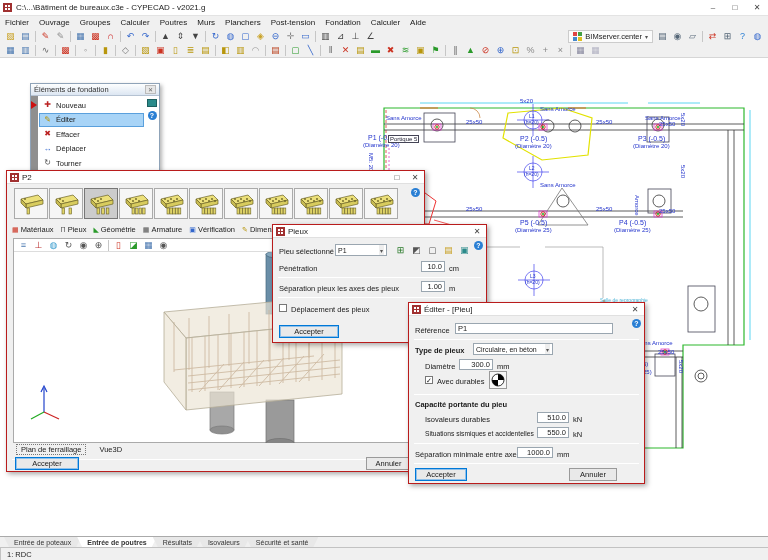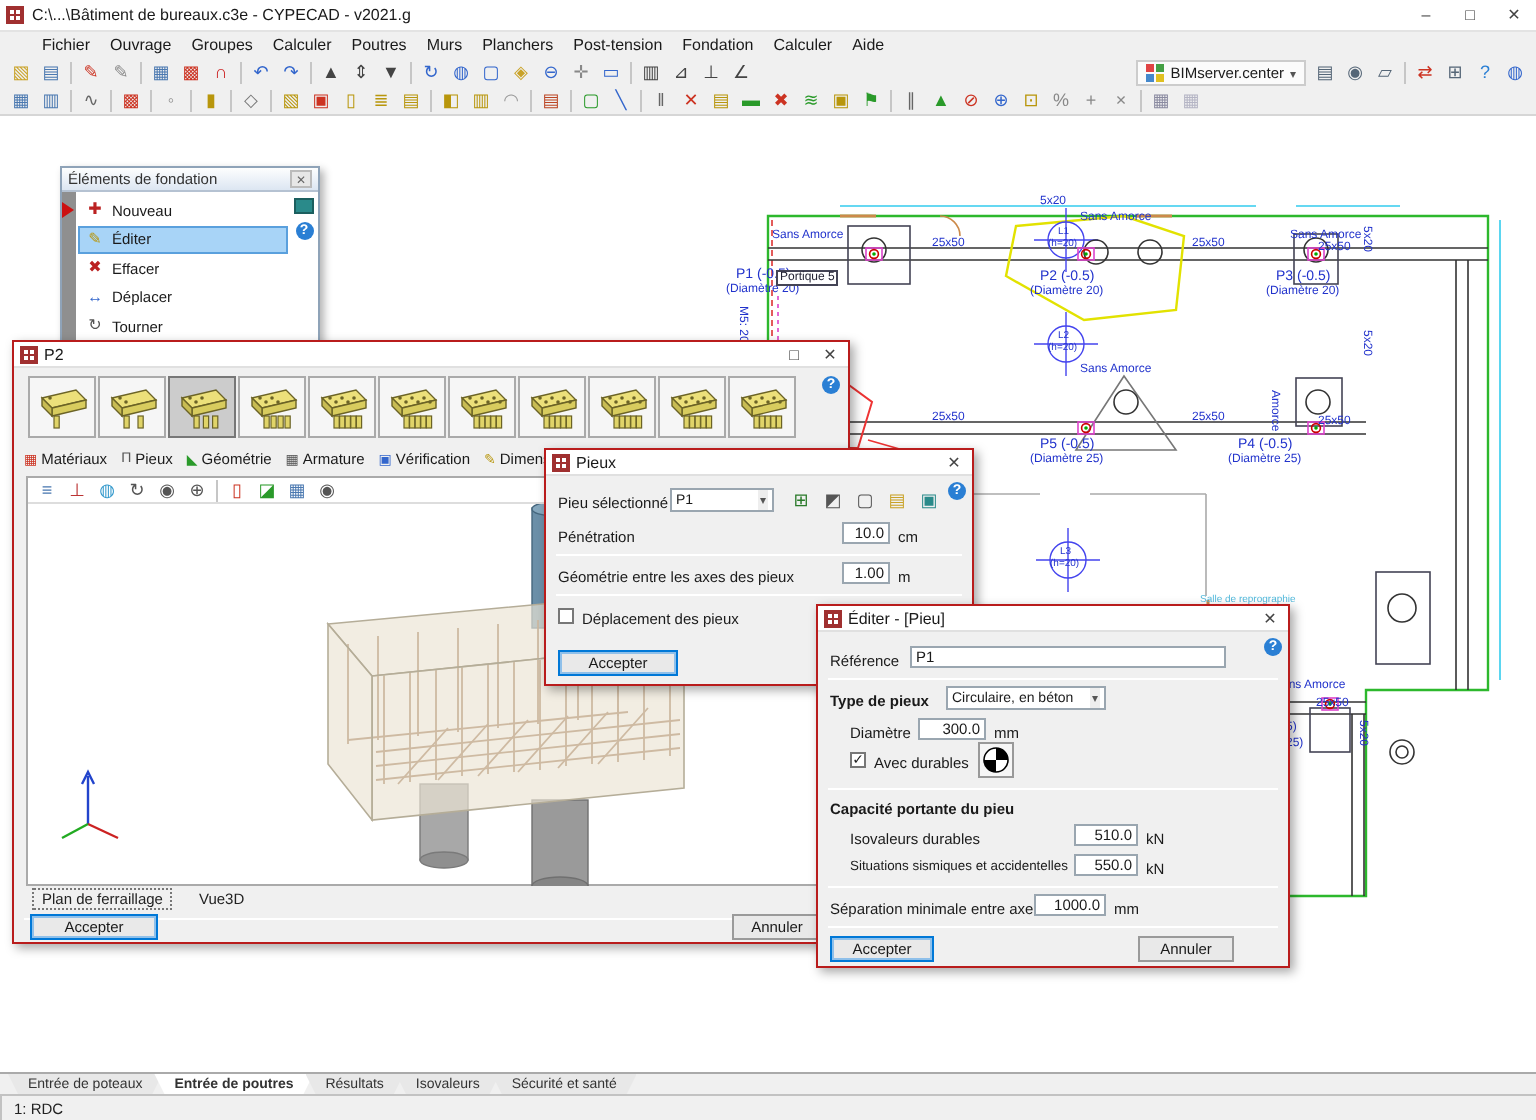--- a/index.html
+++ b/index.html
@@ -14,7 +14,7 @@
      repeating-linear-gradient(90deg,#a03030 0 1px,transparent 1px 3px),#fff}
   .win-btns{margin-left:auto;display:flex;height:16px}
   .win-btn{width:22px;display:flex;align-items:center;justify-content:center;font-size:8px;color:#444}
-  .menubar{position:absolute;top:16px;left:0;right:0;height:13px;display:flex;align-items:center;font-size:8px;padding-left:16px}
+  .menubar{position:absolute;top:16px;left:0;right:0;height:13px;display:flex;align-items:center;font-size:8px;padding-left:0}
   .menu-item{padding:1px 5px}
   .toolbar{position:absolute;left:0;right:0;display:flex;align-items:center;padding-left:3px}
   #toolbar1{top:29px;height:15px}

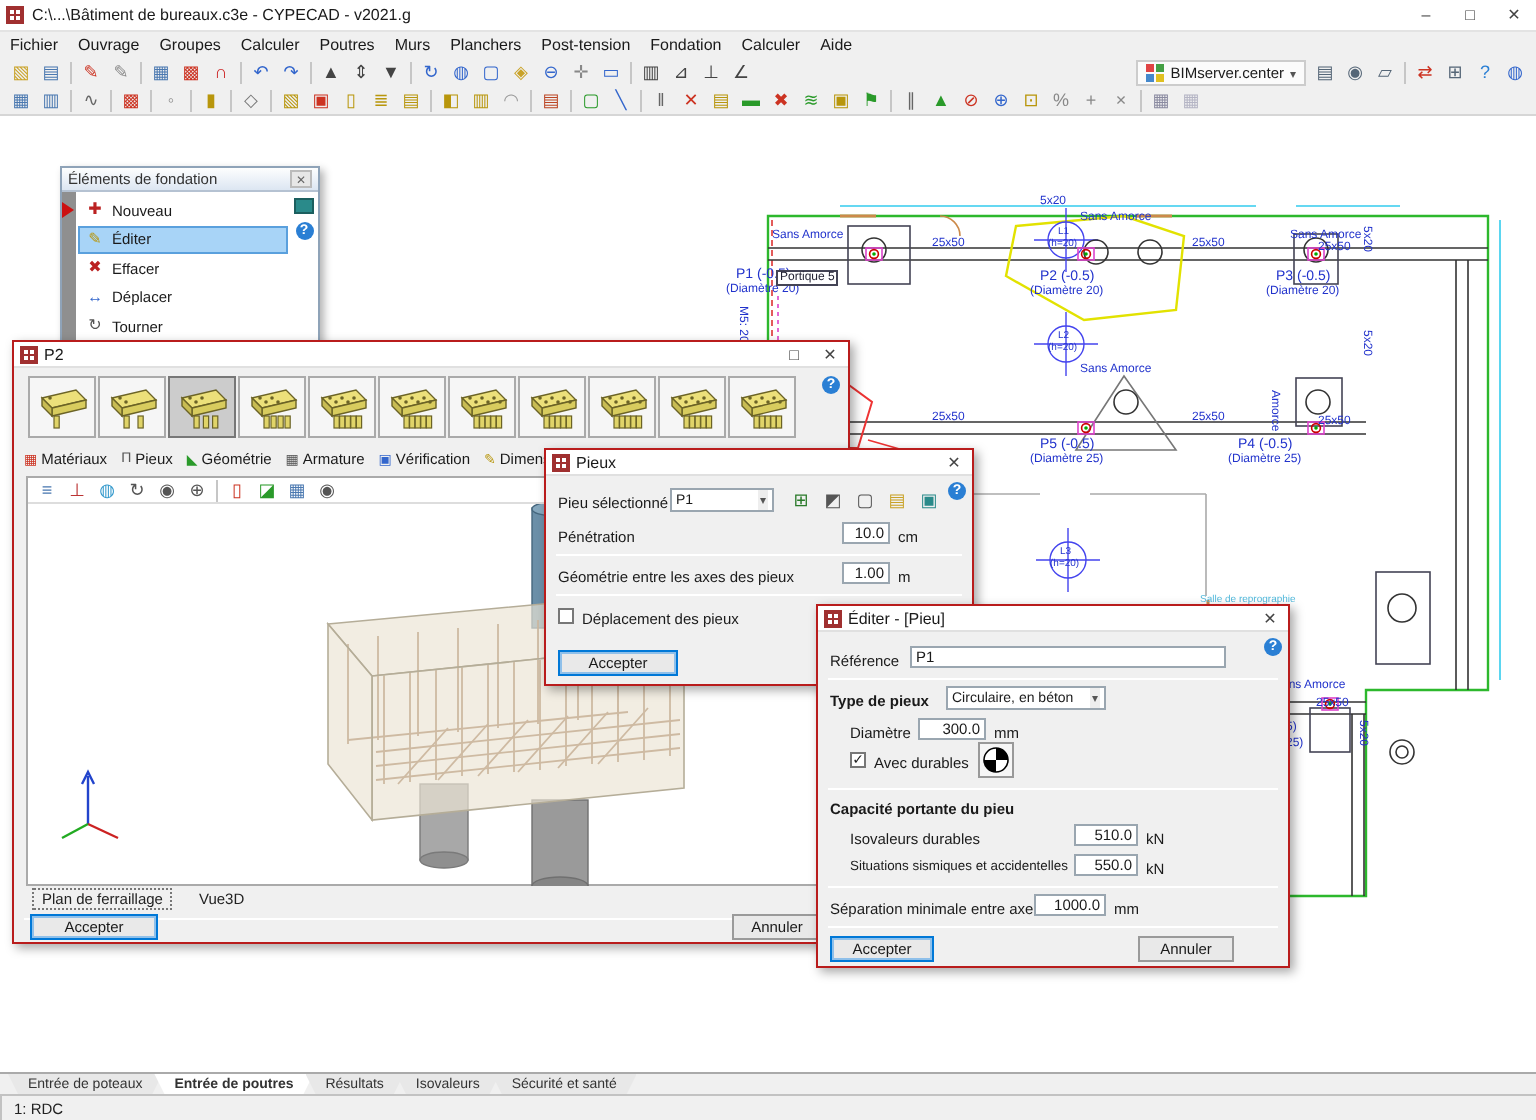--- a/index.html
+++ b/index.html
@@ -727,7 +727,7 @@
     <span class="field" style="left:148px;top:36px;width:24px">10.0</span>
     <span class="unit" style="left:176px;top:39px">cm</span>
     <div class="sep-h" style="top:52px"></div>
-    <span class="lbl" style="left:6px;top:59px">Géométrie entre les axes des pieux</span>
+    <span class="lbl" style="left:6px;top:59px">Séparation pieux les axes des pieux</span>
     <span class="field" style="left:148px;top:56px;width:24px">1.00</span>
     <span class="unit" style="left:176px;top:59px">m</span>
     <div class="sep-h" style="top:72px"></div>

